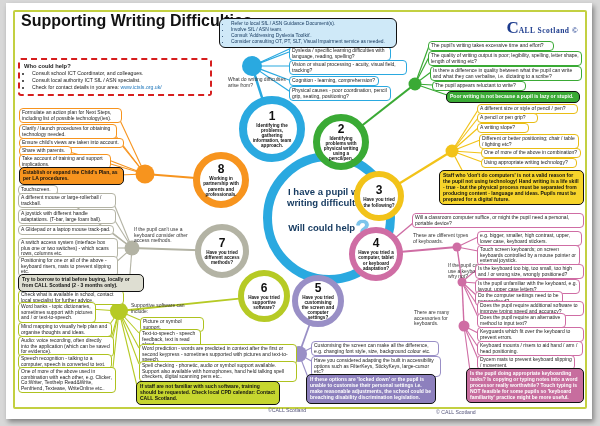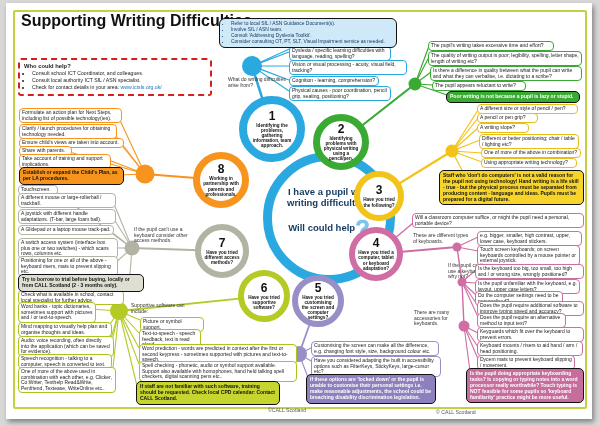--- a/index.html
+++ b/index.html
@@ -143,6 +143,9 @@
  </svg>
 
  <div class="abs title">Supporting Writing Difficulties</div>
+ <div class="abs logo" style="right:22px;top:18px;">
+   <span class="c">C</span><span class="rest">ALL Scotland ©</span>
+ </div>
 
  <div class="abs whobox">
    <div class="h">Who could help?</div>

